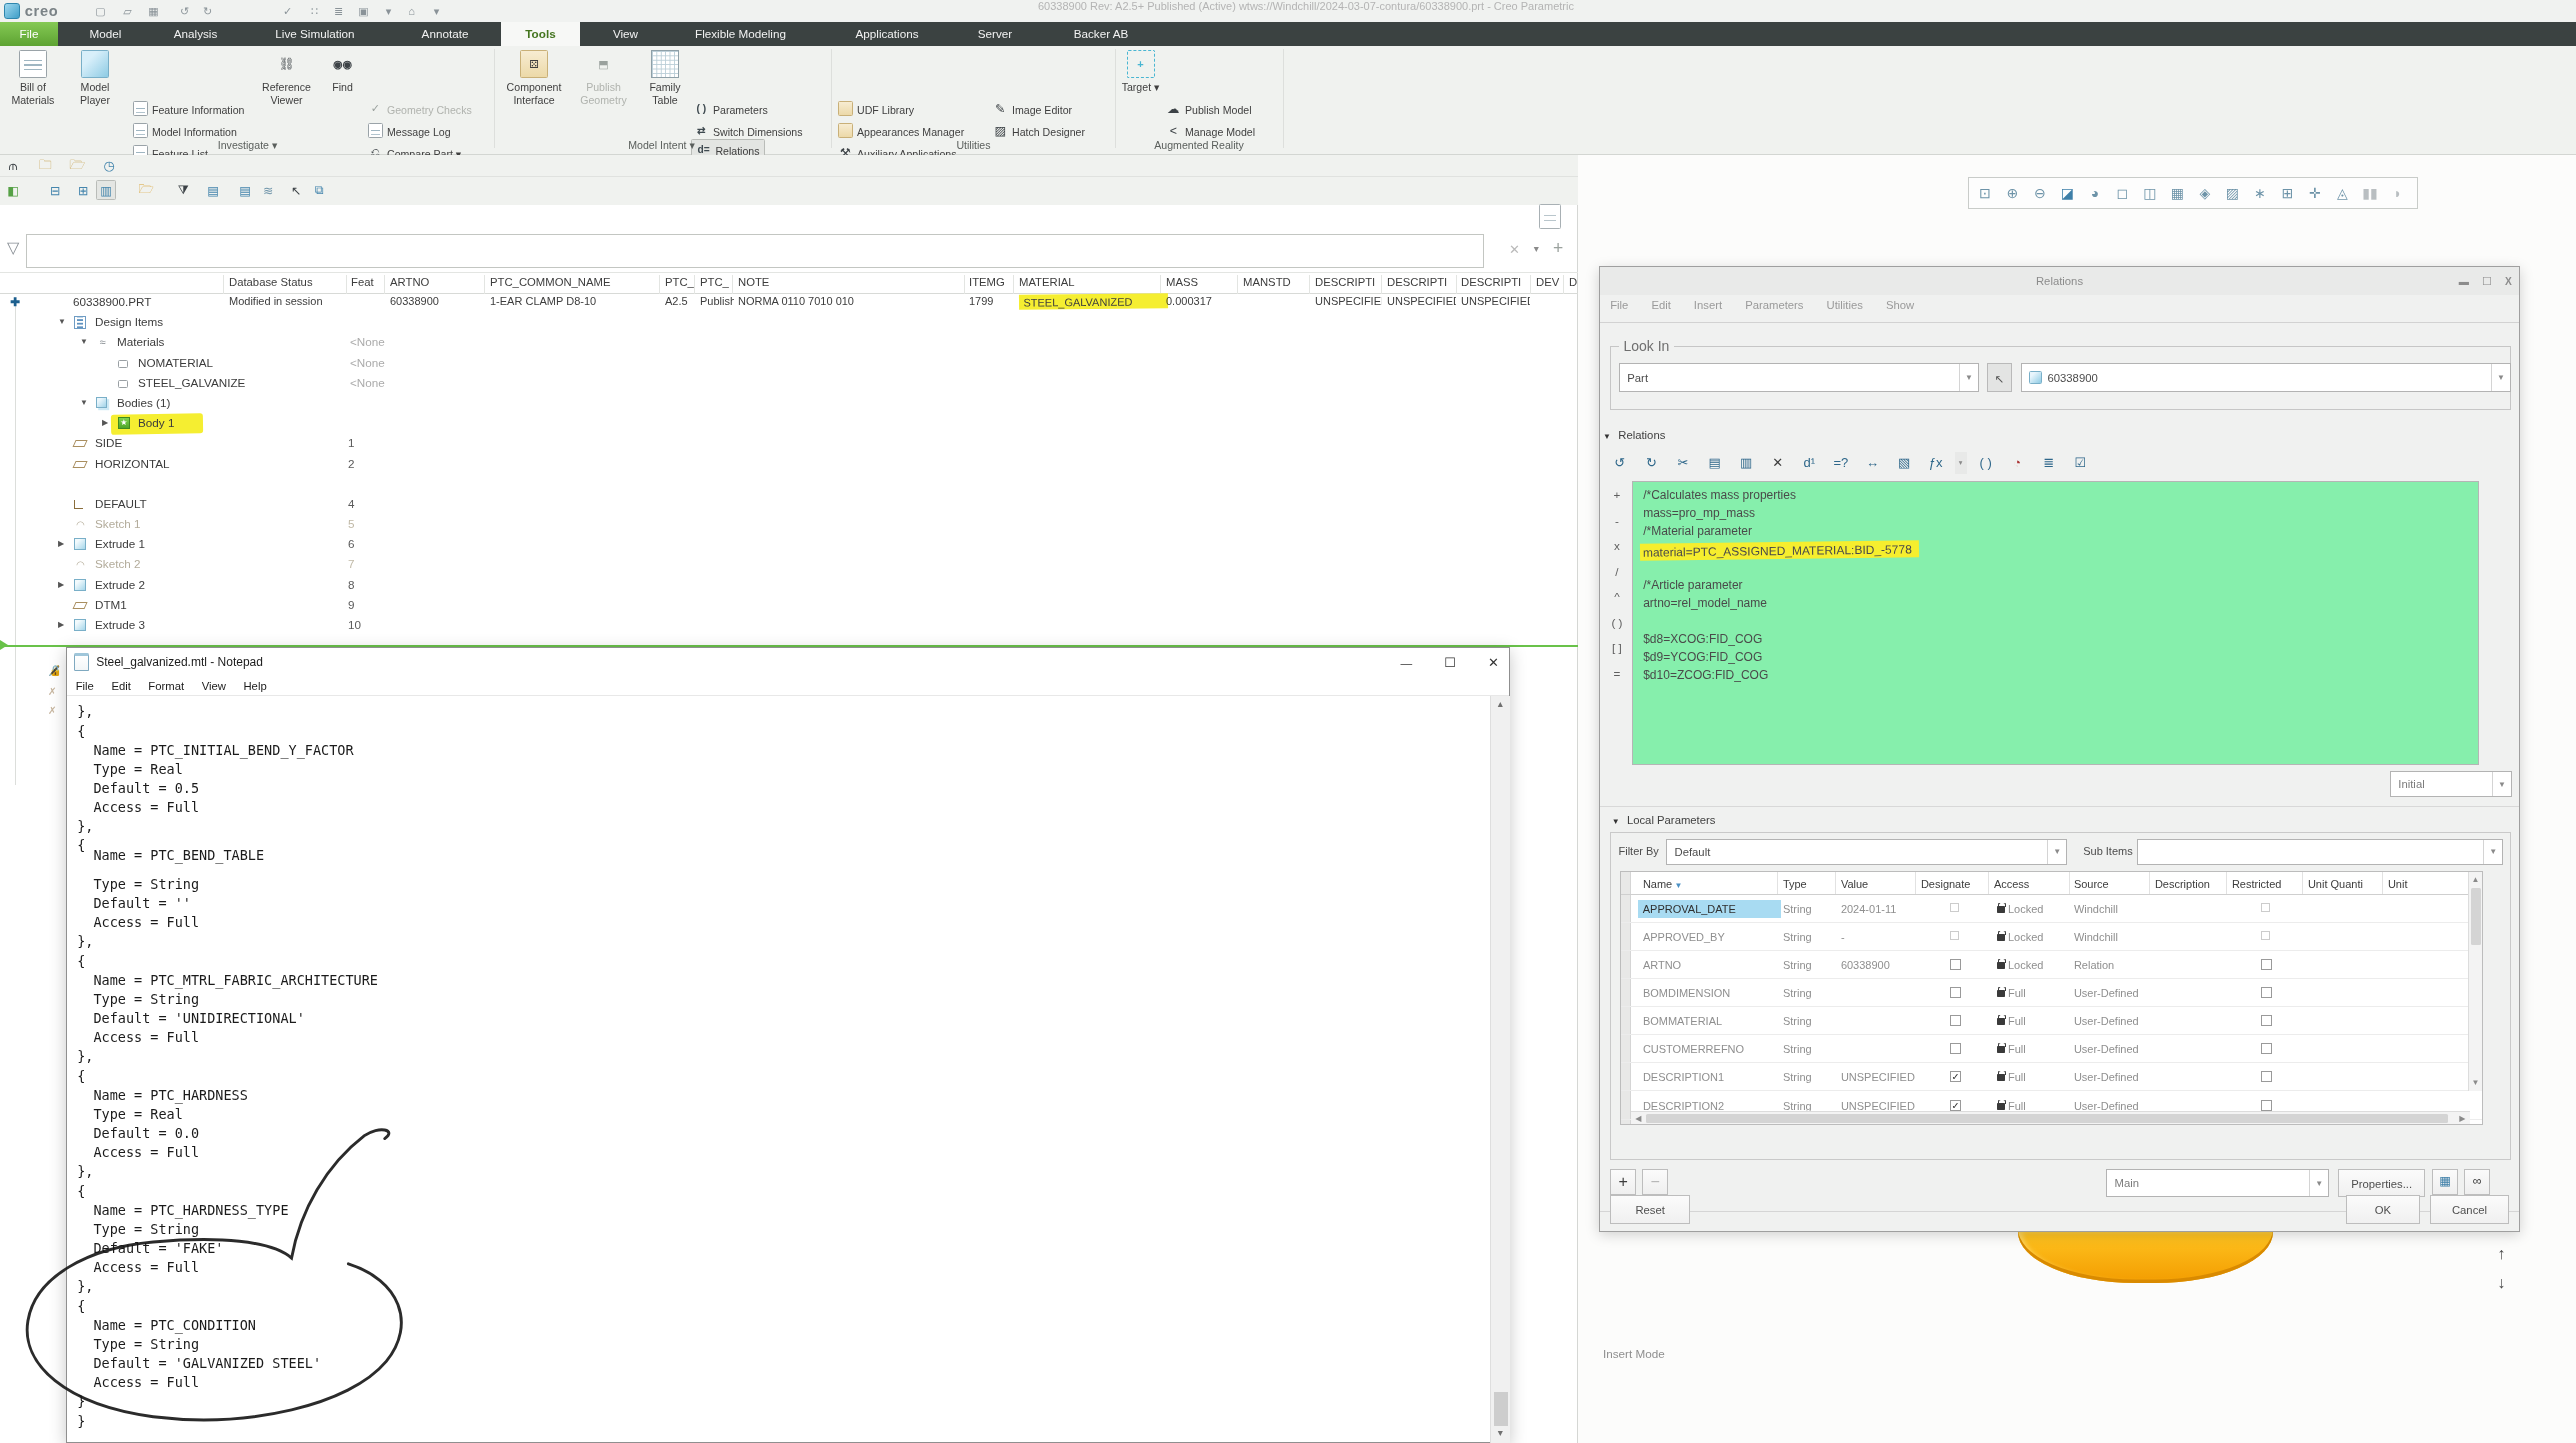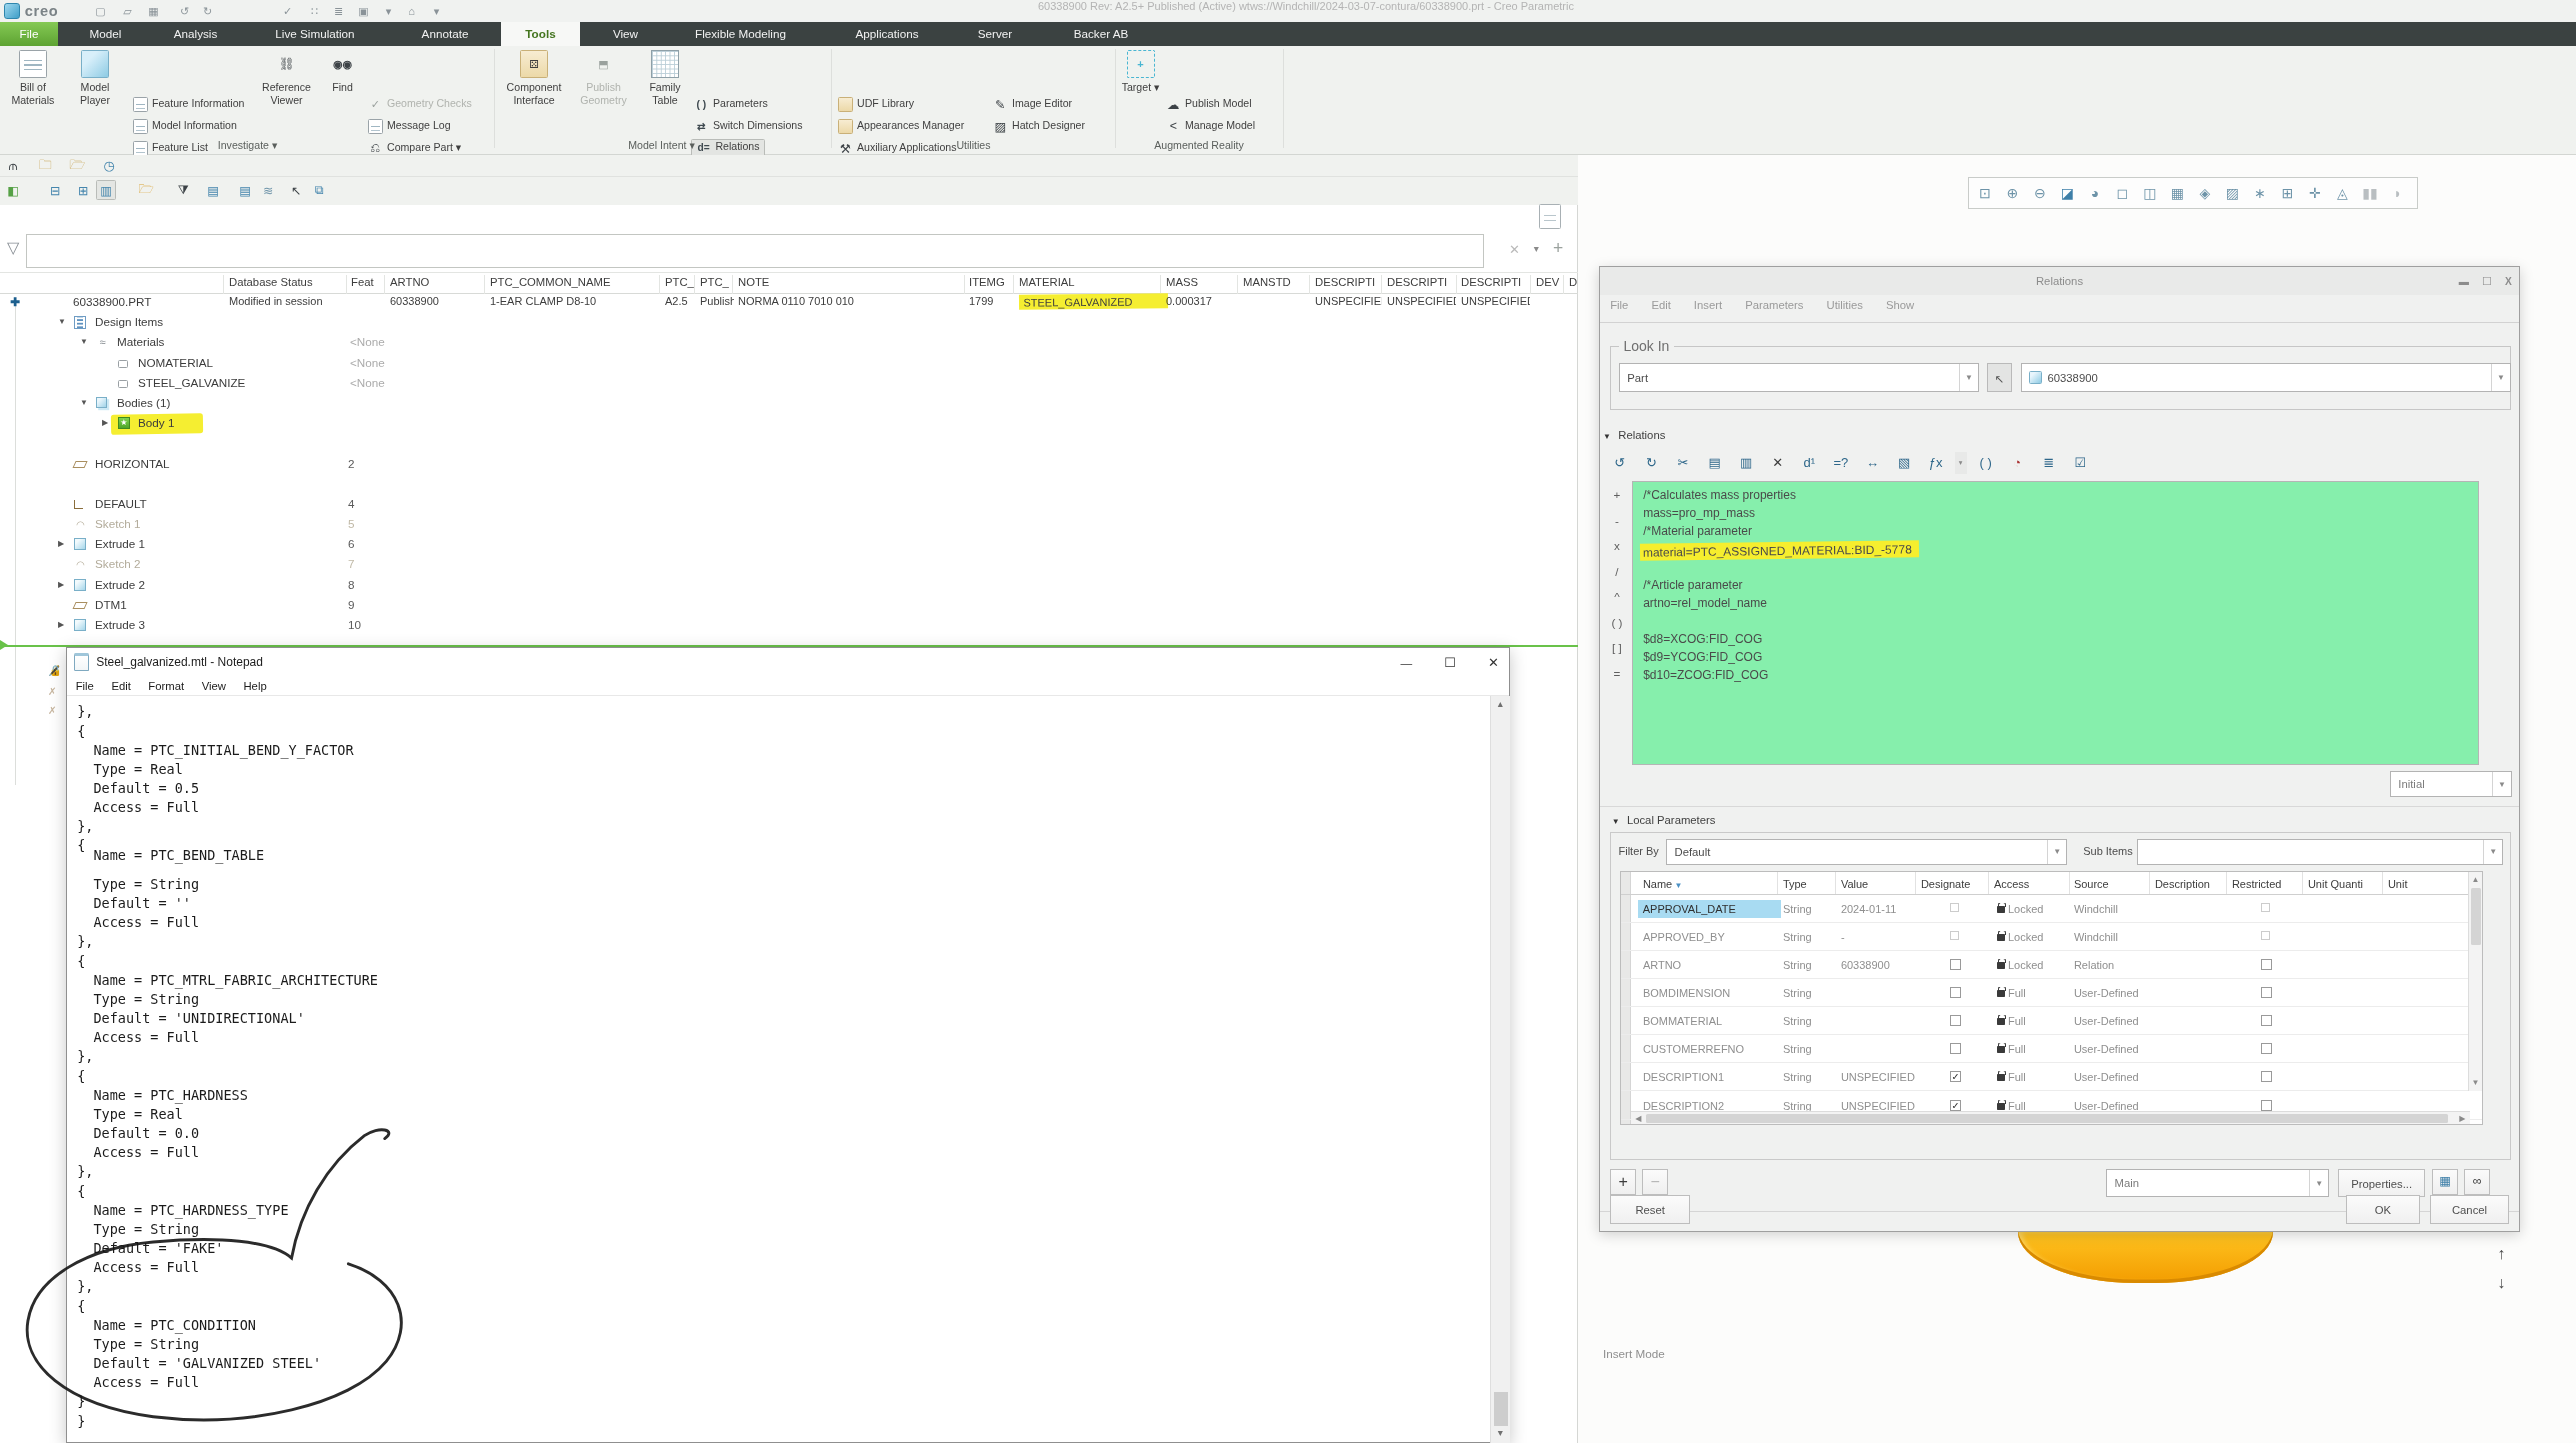--- a/index.html
+++ b/index.html
@@ -26,7 +26,7 @@
   .rgfoot { position:absolute; top:93px; font-size:10.6px; color:#5a5f5c; text-align:center; }
   .rb-big { position:absolute; top:4.4px; text-align:center; font-size:10.6px; color:#3f3f3f; line-height:12.4px; }
   .rb-big .ric { margin:0 auto 2.9px auto; width:28px; height:28px; }
-  .rb-small { position:absolute; height:19px; display:flex; align-items:flex-start; gap:4.4px; font-size:10.6px; color:#3f3f3f; white-space:nowrap; }
+  .rb-small { position:absolute; height:19px; display:flex; align-items:flex-end; gap:4.4px; font-size:10.6px; color:#3f3f3f; white-space:nowrap; }
   .rb-small .ric { width:14.6px; height:14.6px; flex:none; }
   .rb-small.pressed { background:#e3e5e2; border:0.7px solid #b9bcb8; border-radius:1.5px; padding:0 4.4px; }
   .rb-small.disabled, .rb-big.disabled { color:#b0b3ae; }

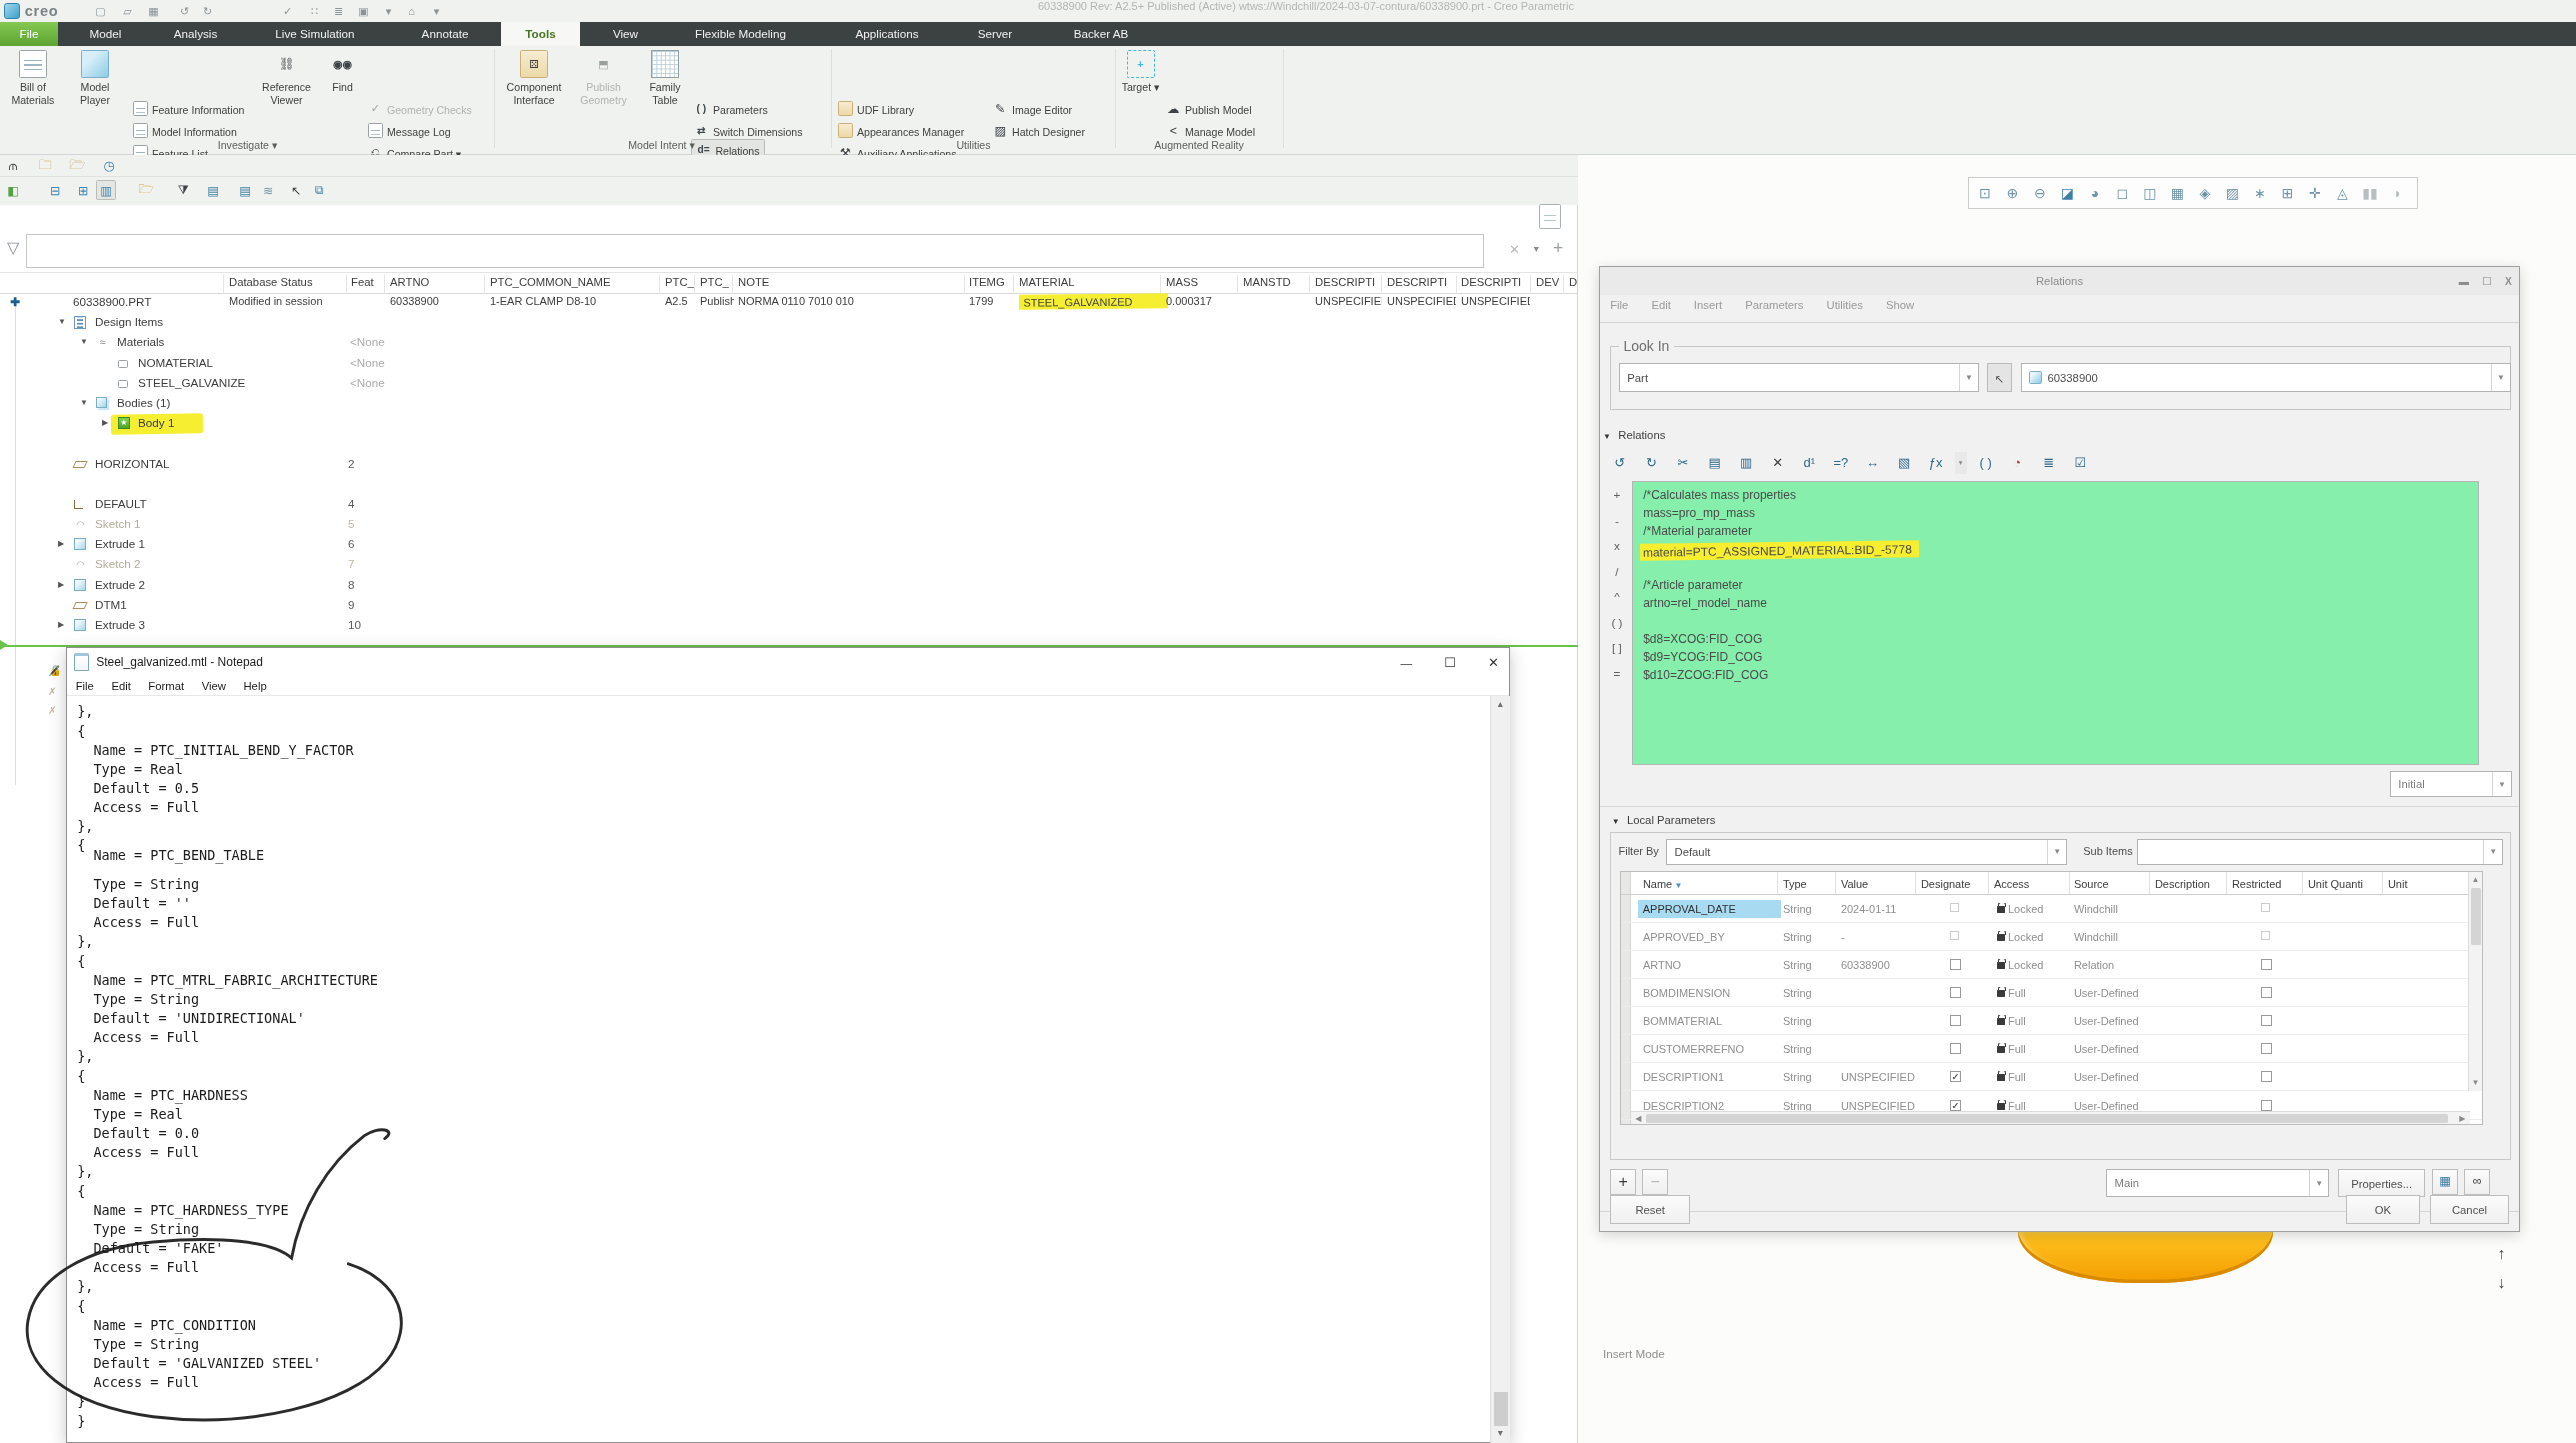--- a/index.html
+++ b/index.html
@@ -422,6 +422,11 @@
           <div style="position: absolute; left: 111px; top: 0px; width: 92px; height: 19.7px; background: rgb(245, 238, 49); border-radius: 2.9px; transform: rotate(-1deg);"></div>
           <div class="tico body1" style="left: 118px;">★</div>
           <div class="tr-label" style="left: 138px;">Body 1</div>
+        </div>
+        <div class="tr-row" style="top: 141px;">
+          <div class="tico plane" style="left: 74px;"></div>
+          <div class="tr-label" style="left: 95px;">SIDE</div>
+          <div class="tr-num">1</div>
         </div>
         <div class="tr-row" style="top: 162px;">
           <div class="tico plane" style="left: 74px;"></div>

